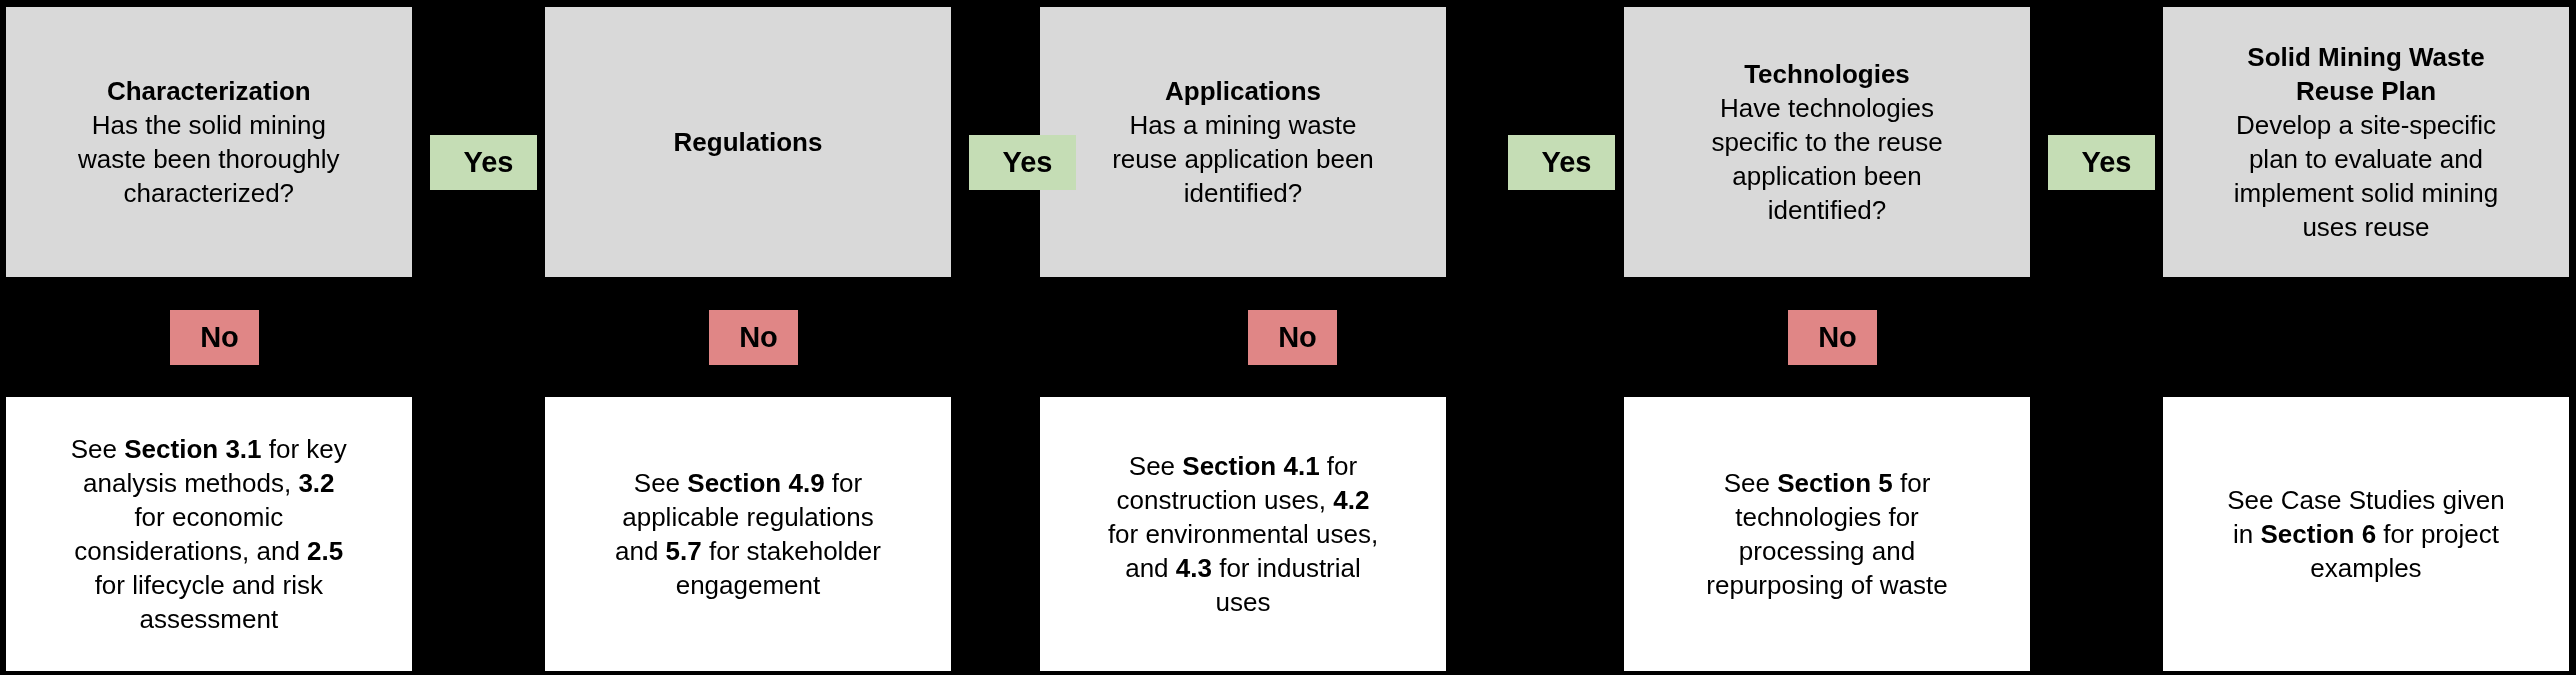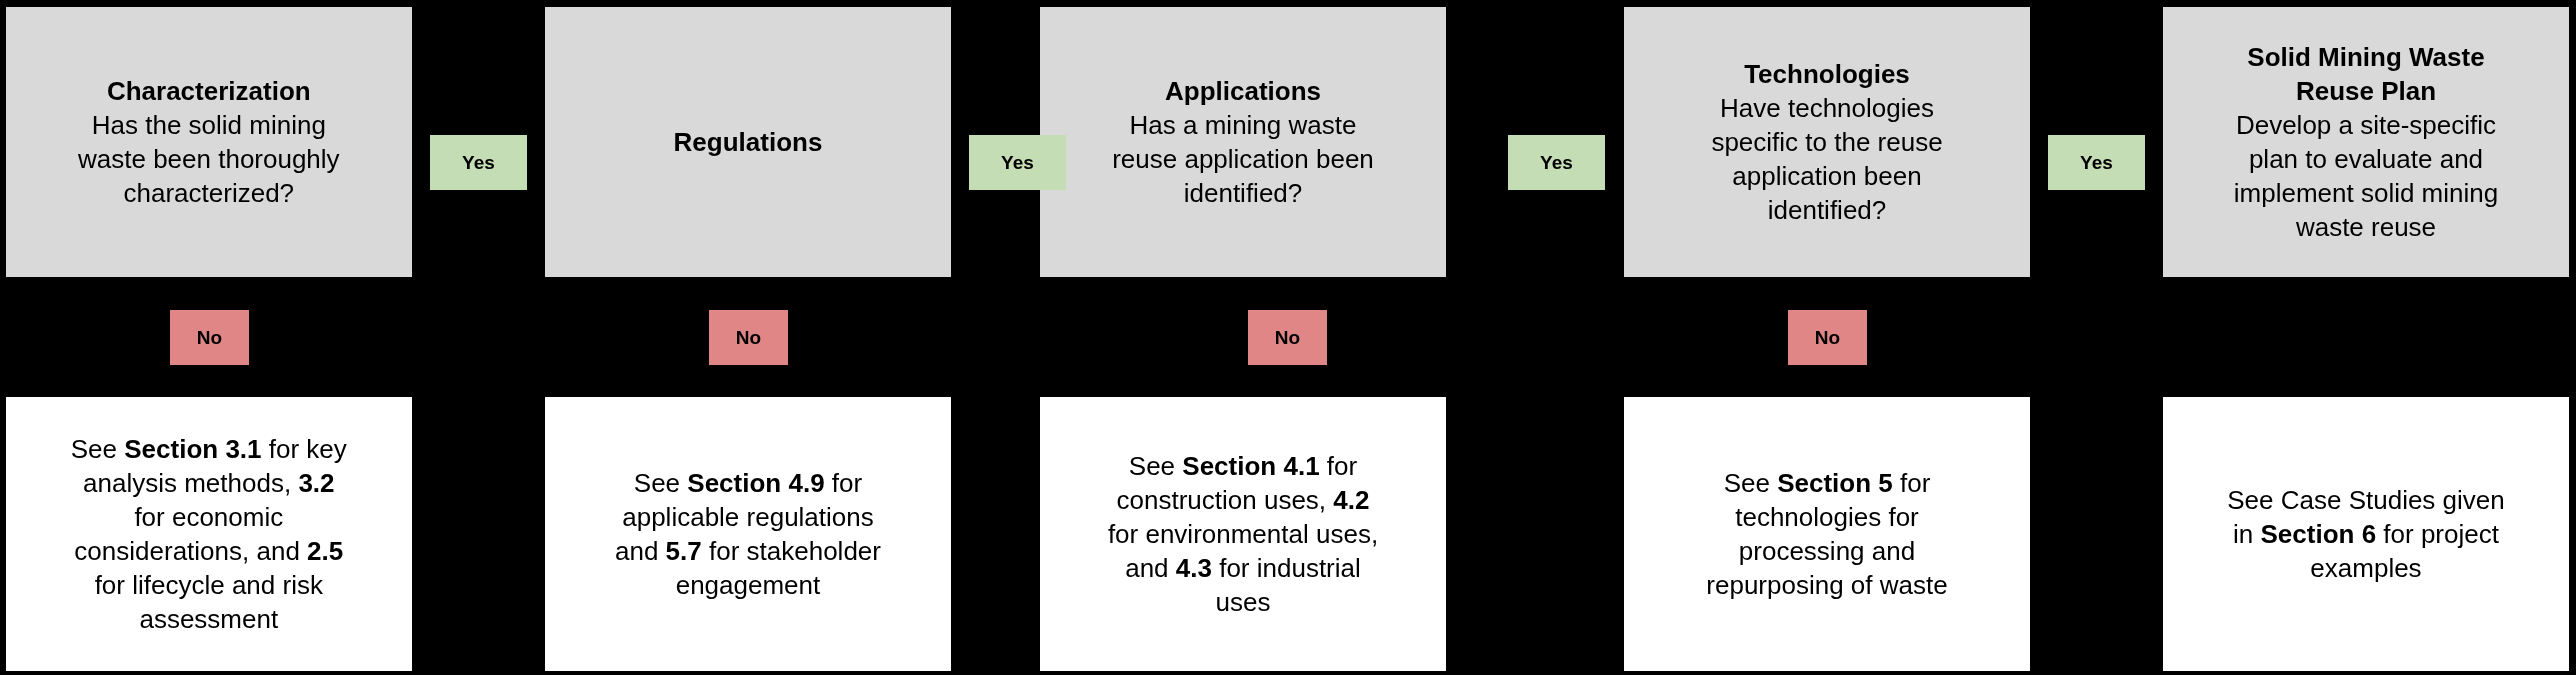--- a/index.html
+++ b/index.html
@@ -76,7 +76,7 @@
       <div class="box-body">Develop a site-specific
 plan to evaluate and
 implement solid mining
-waste reuse</div>
+uses reuse</div>
     </div>
   </section>
 

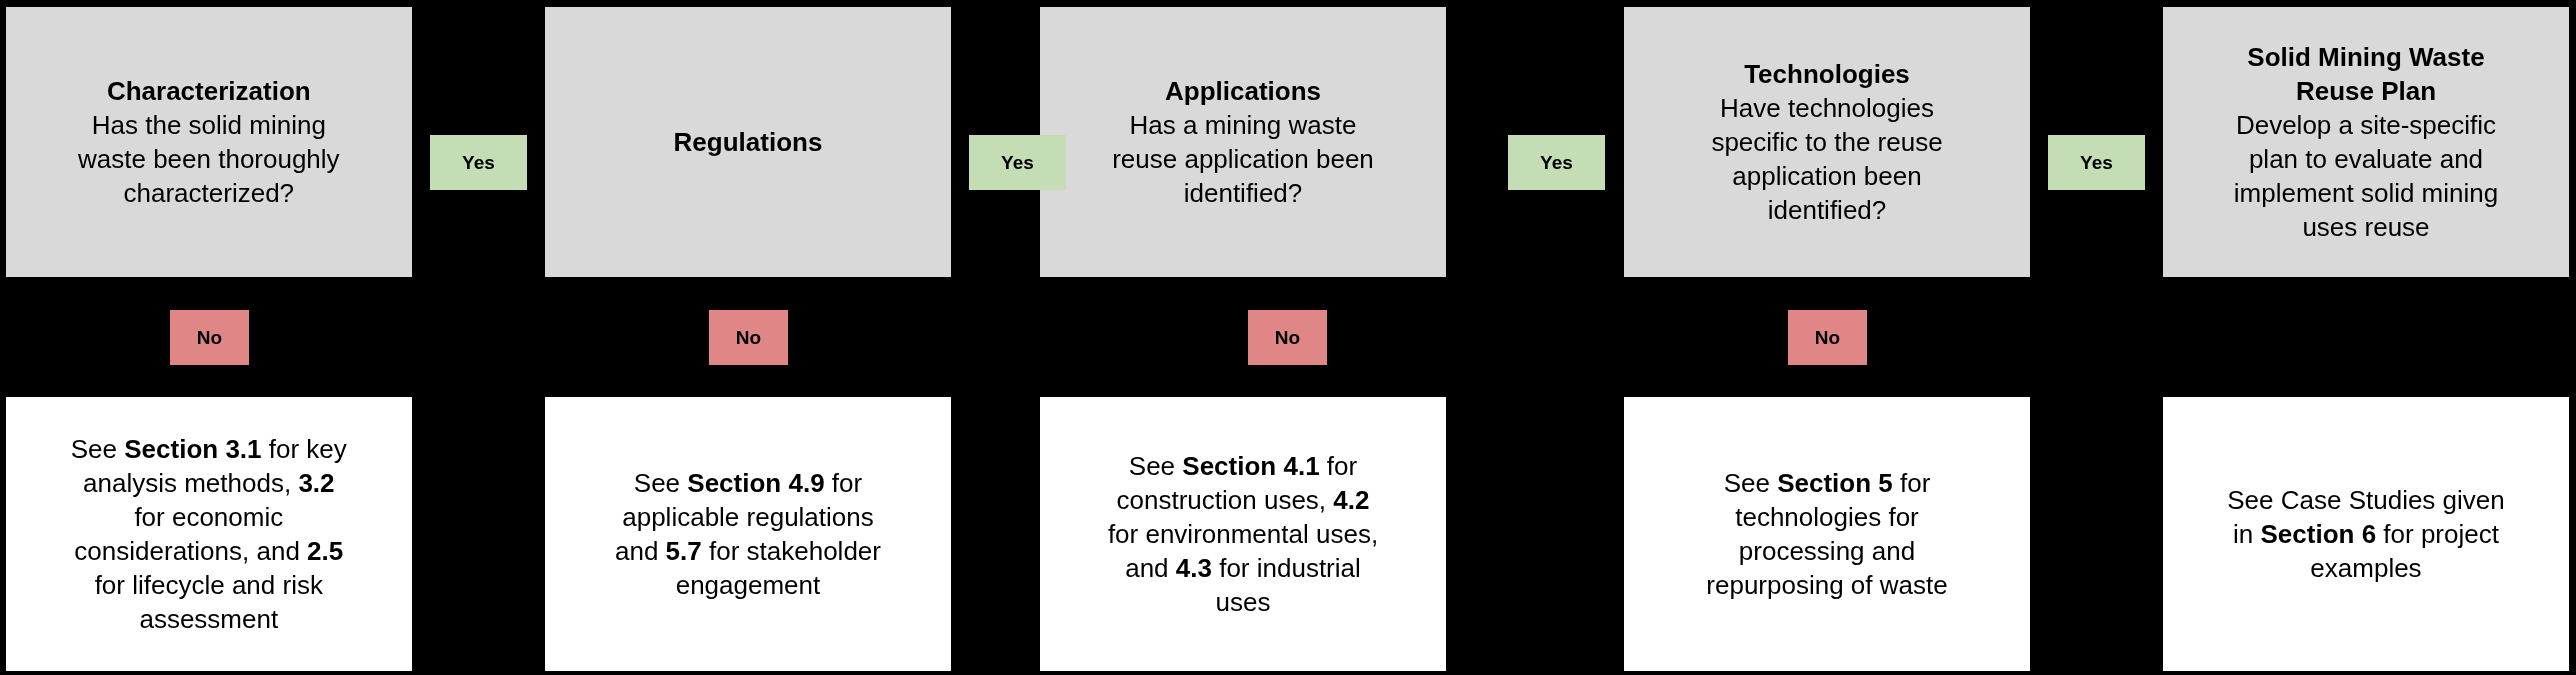--- a/index.html
+++ b/index.html
@@ -27,7 +27,7 @@
   .box-title,.box-body{font-size:26px;line-height:34px;white-space:pre-line;}
   .badge{
     position:absolute;display:flex;align-items:center;justify-content:center;
-    font-weight:bold;font-size:19px;line-height:1;
+    font-weight:bold;font-size:29px;line-height:1;padding-left:10px;
   }
   .yes-badge{top:135px;width:97px;height:55px;background:var(--yes-green,#c5ddb5);}
   .gap-0{left:430px}.gap-1{left:969px}.gap-2{left:1508px}.gap-3{left:2048px}

